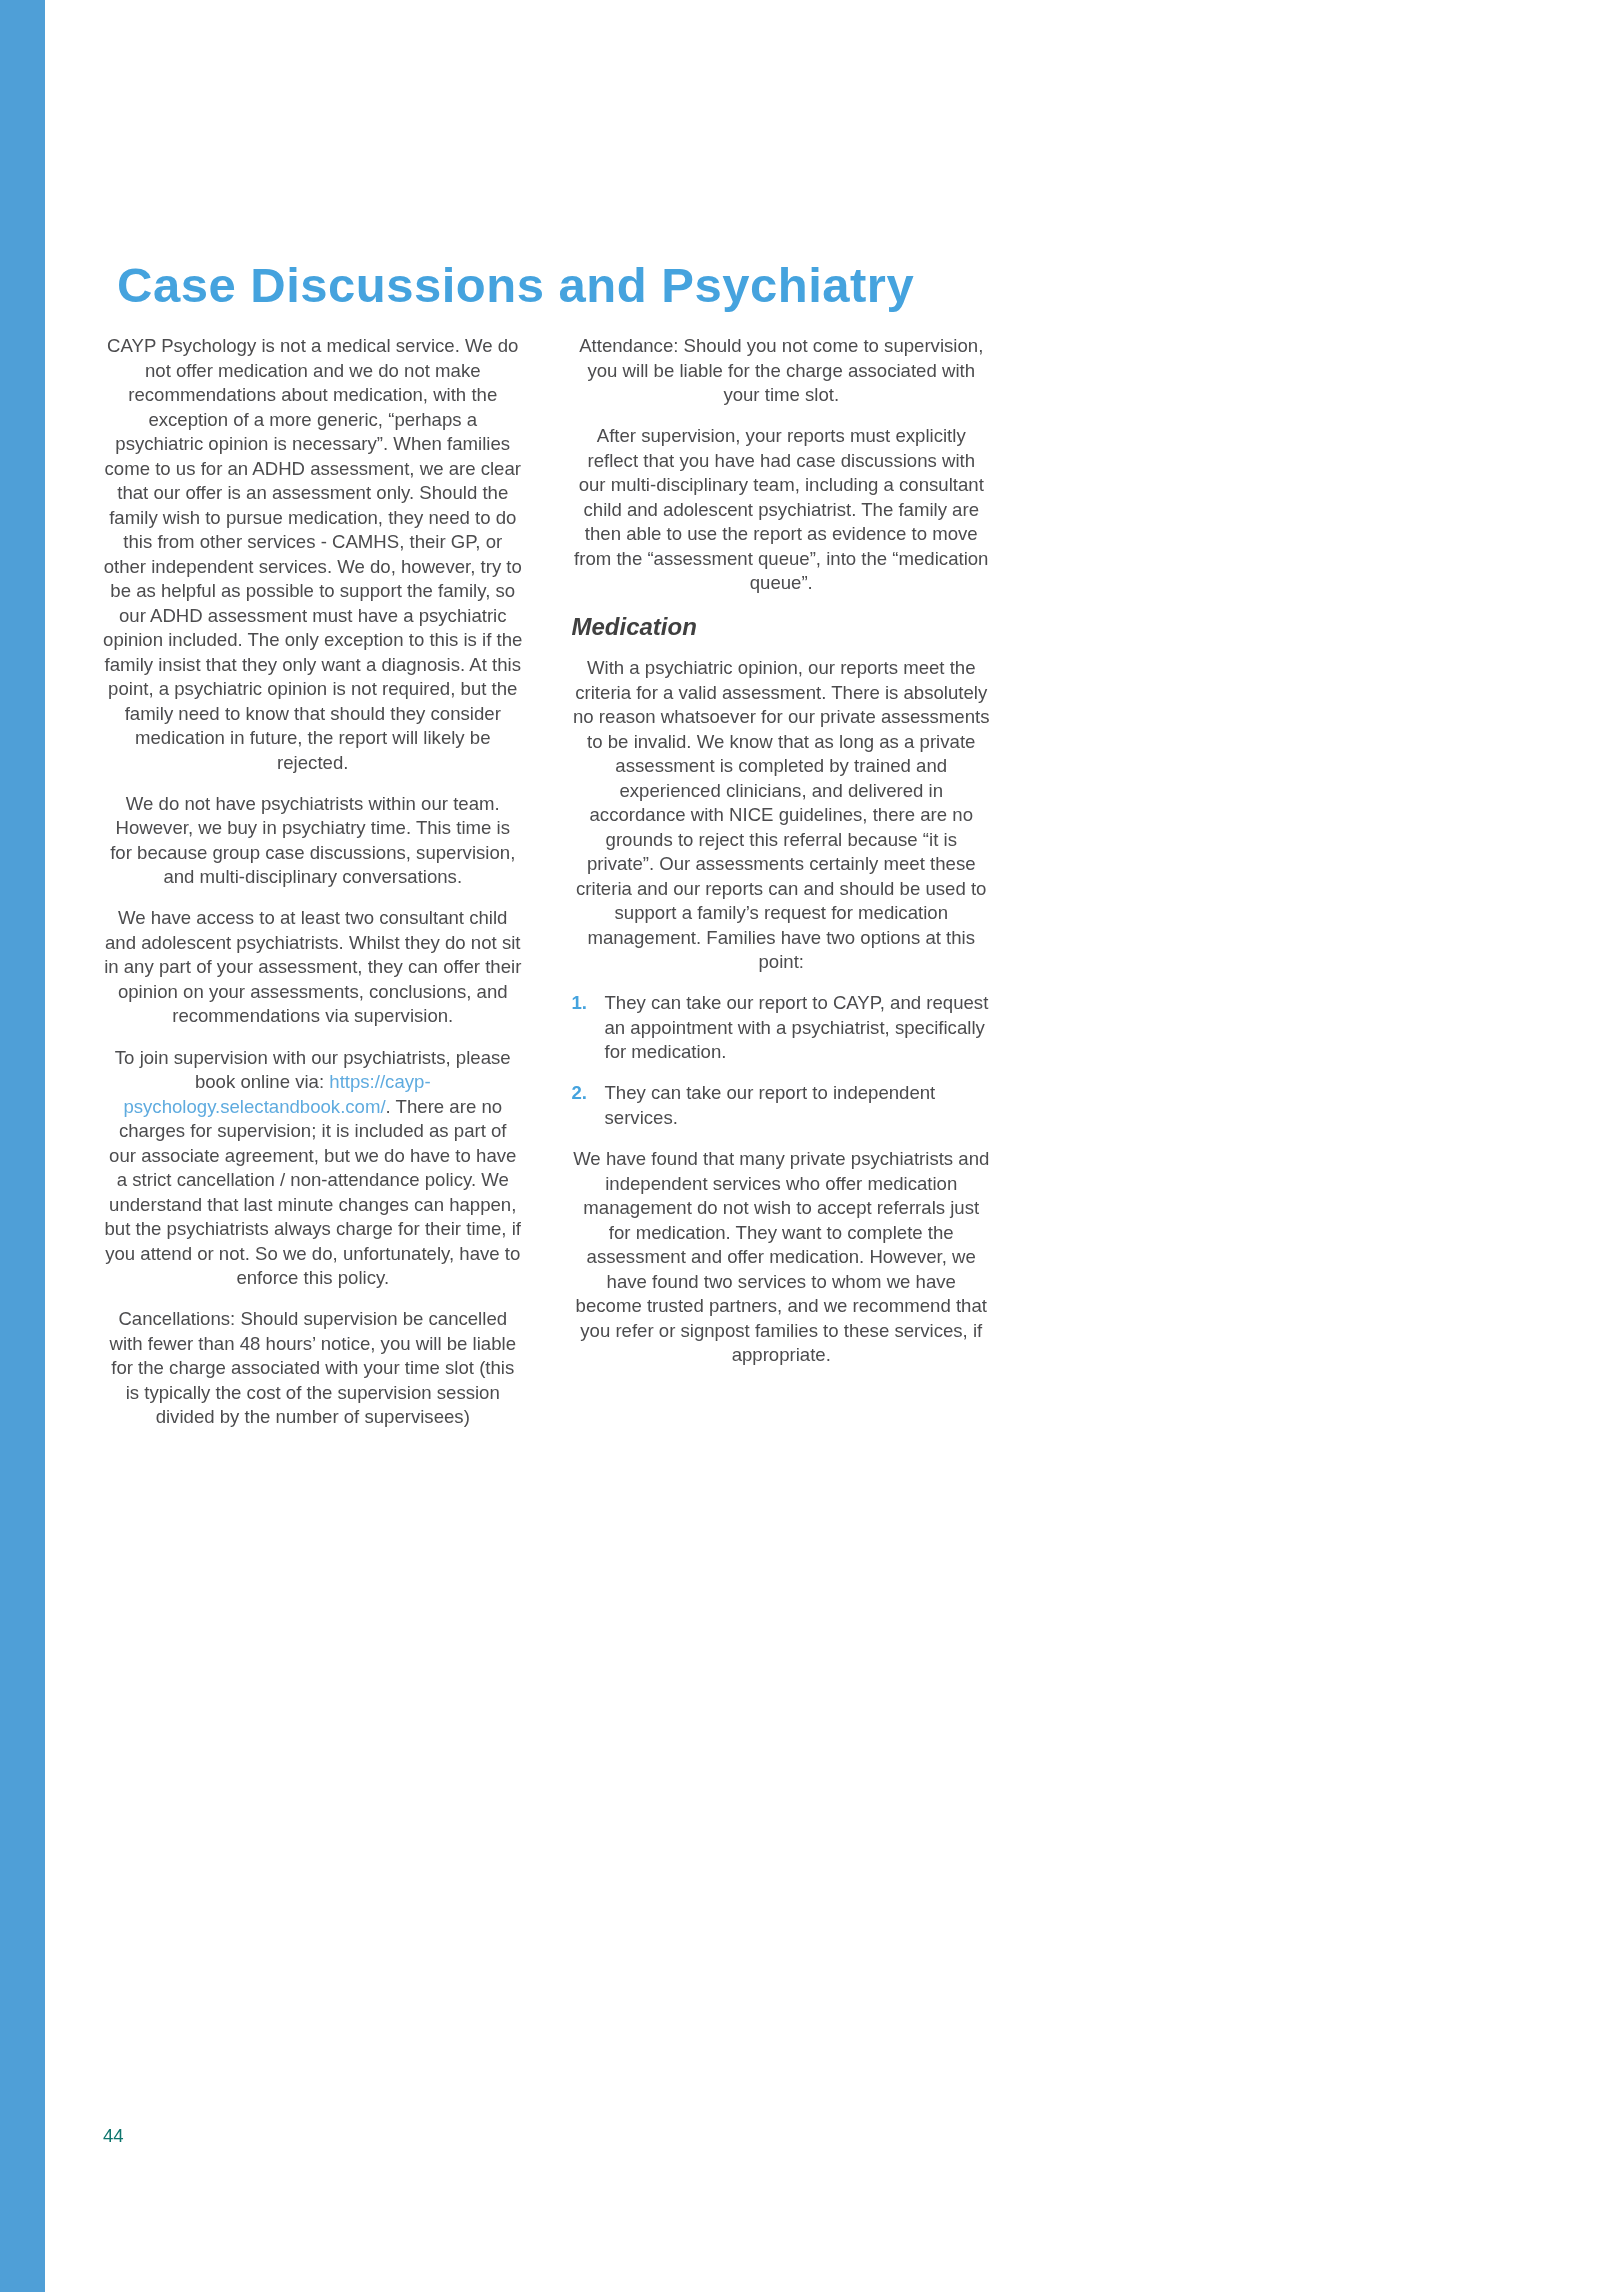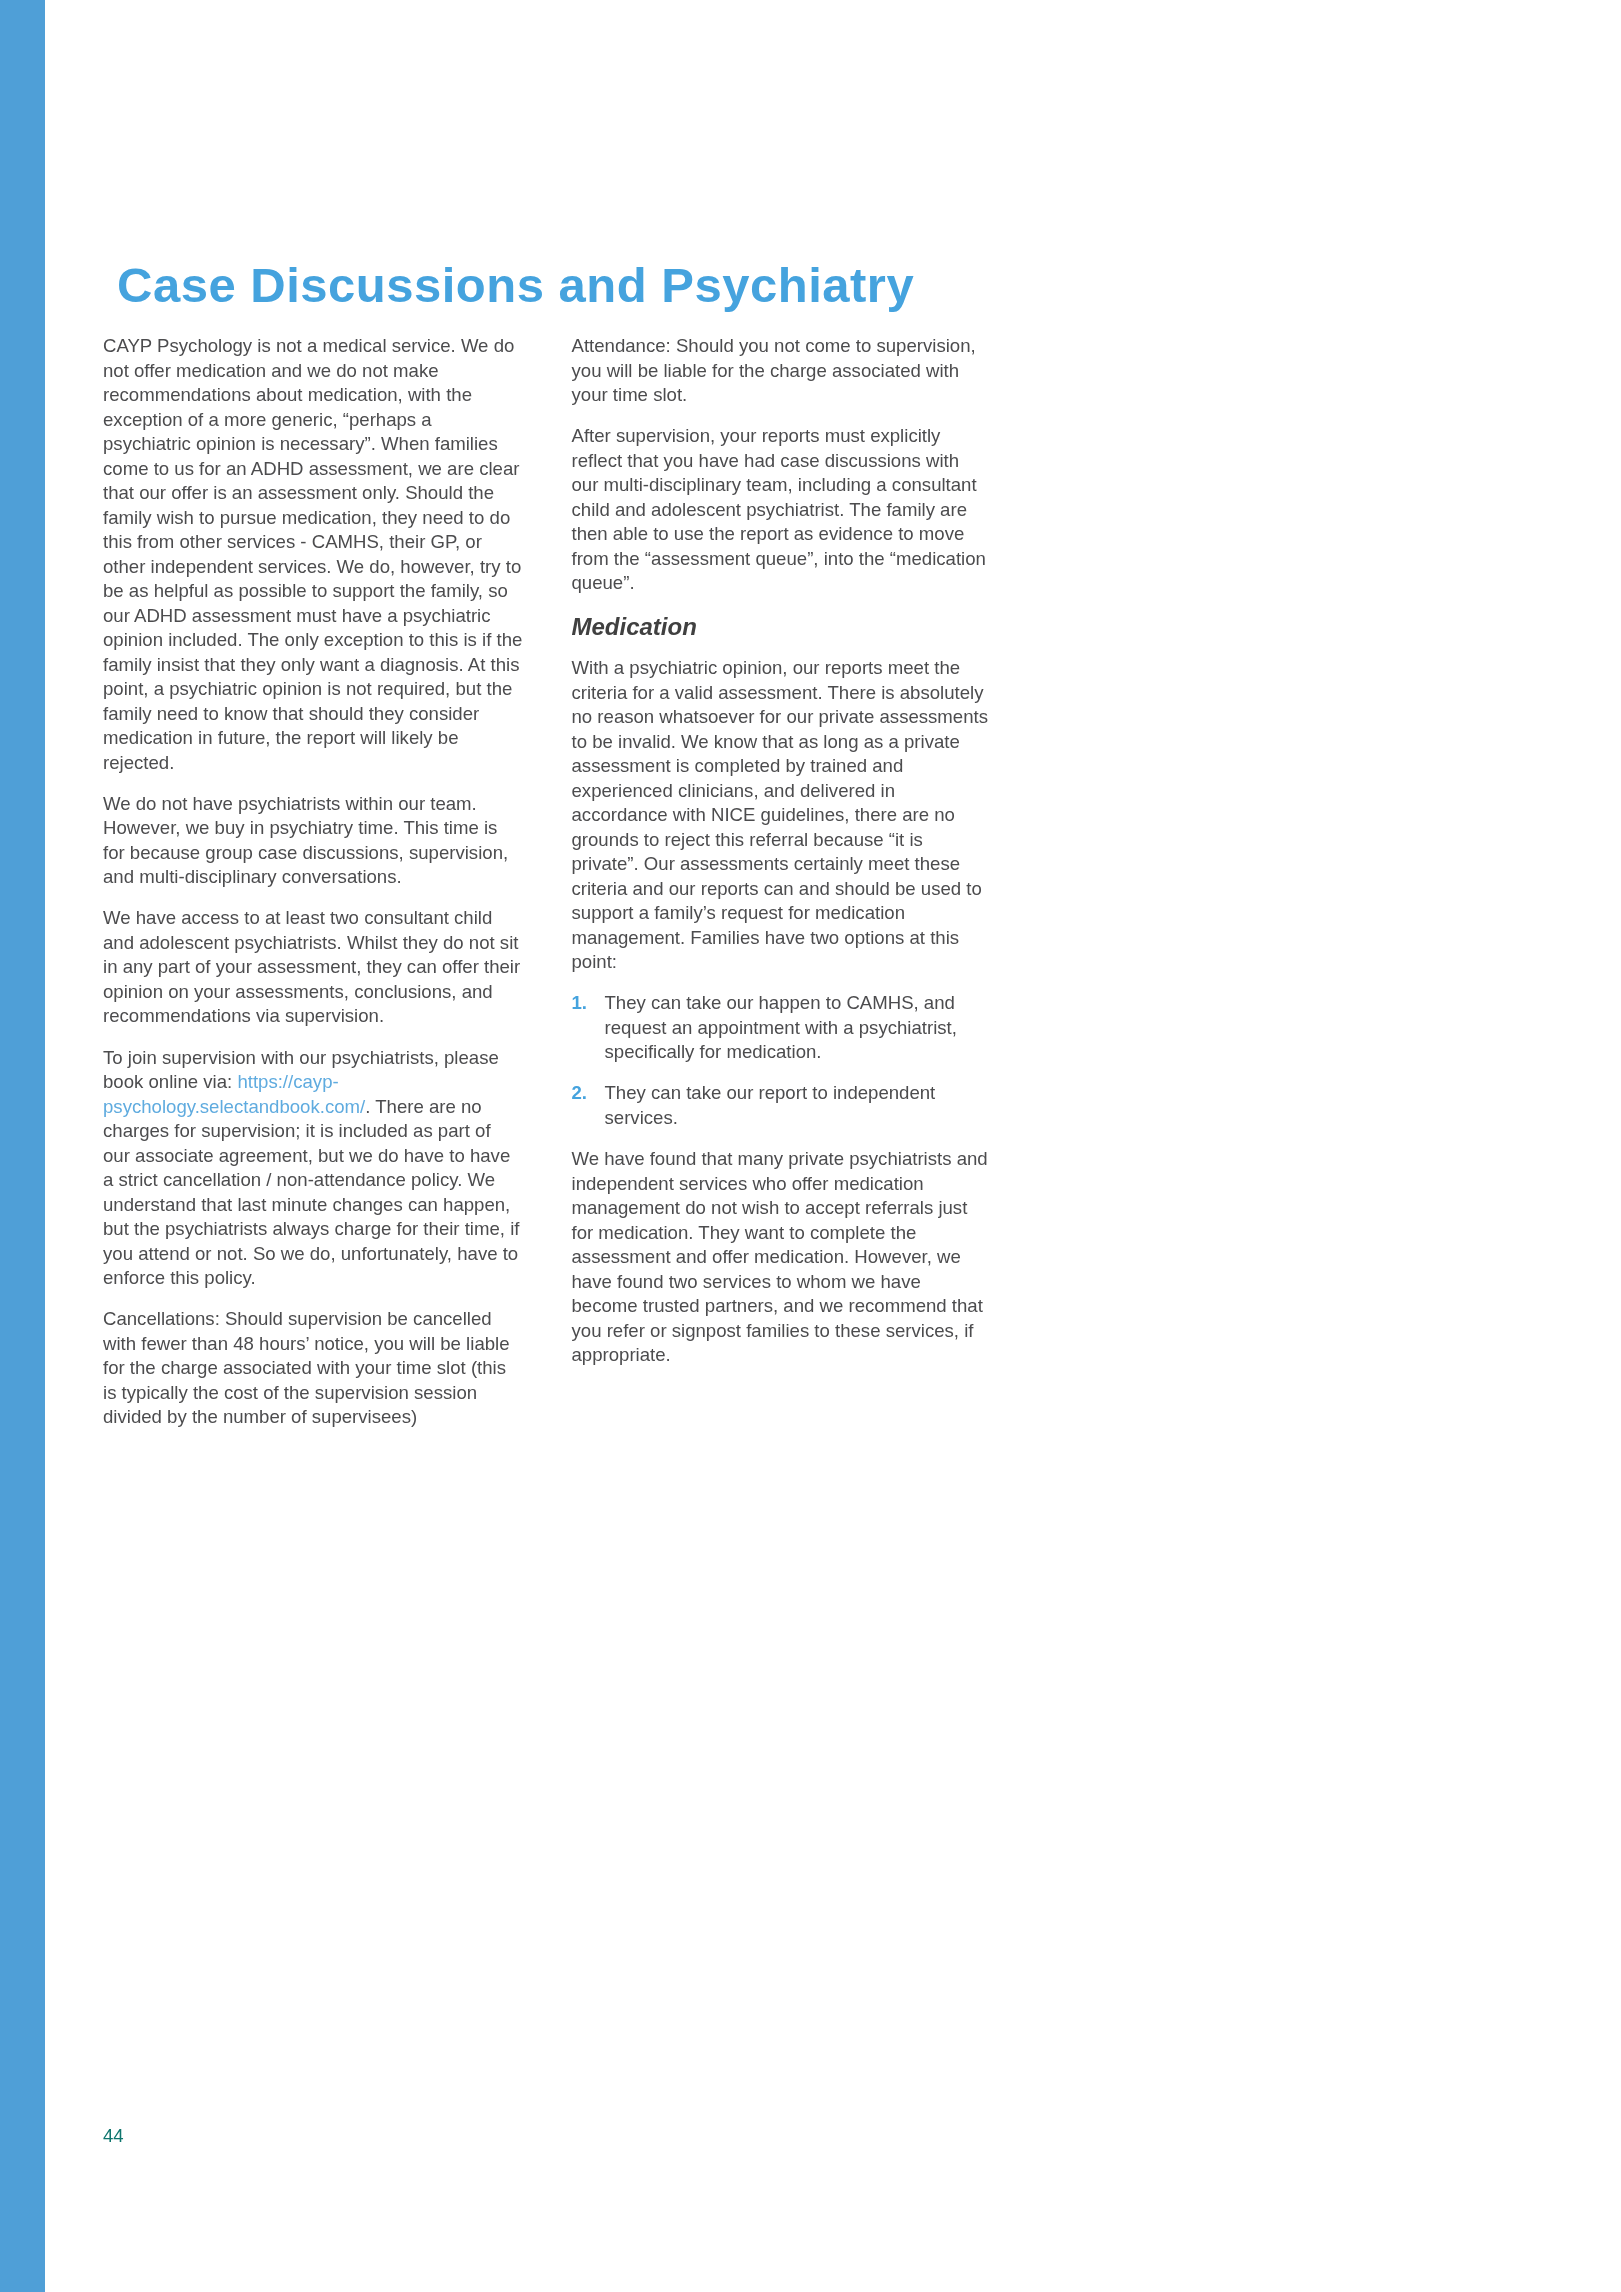--- a/index.html
+++ b/index.html
@@ -39,7 +39,7 @@
     font-size: 18.6px;
     line-height: 24.5px;
   }
-  .col p { margin-bottom: 16.7px; }
+  .col p { margin-bottom: 16.7px; text-align: center; }
   .link {
     color: #5fabdf;
     text-decoration: none;

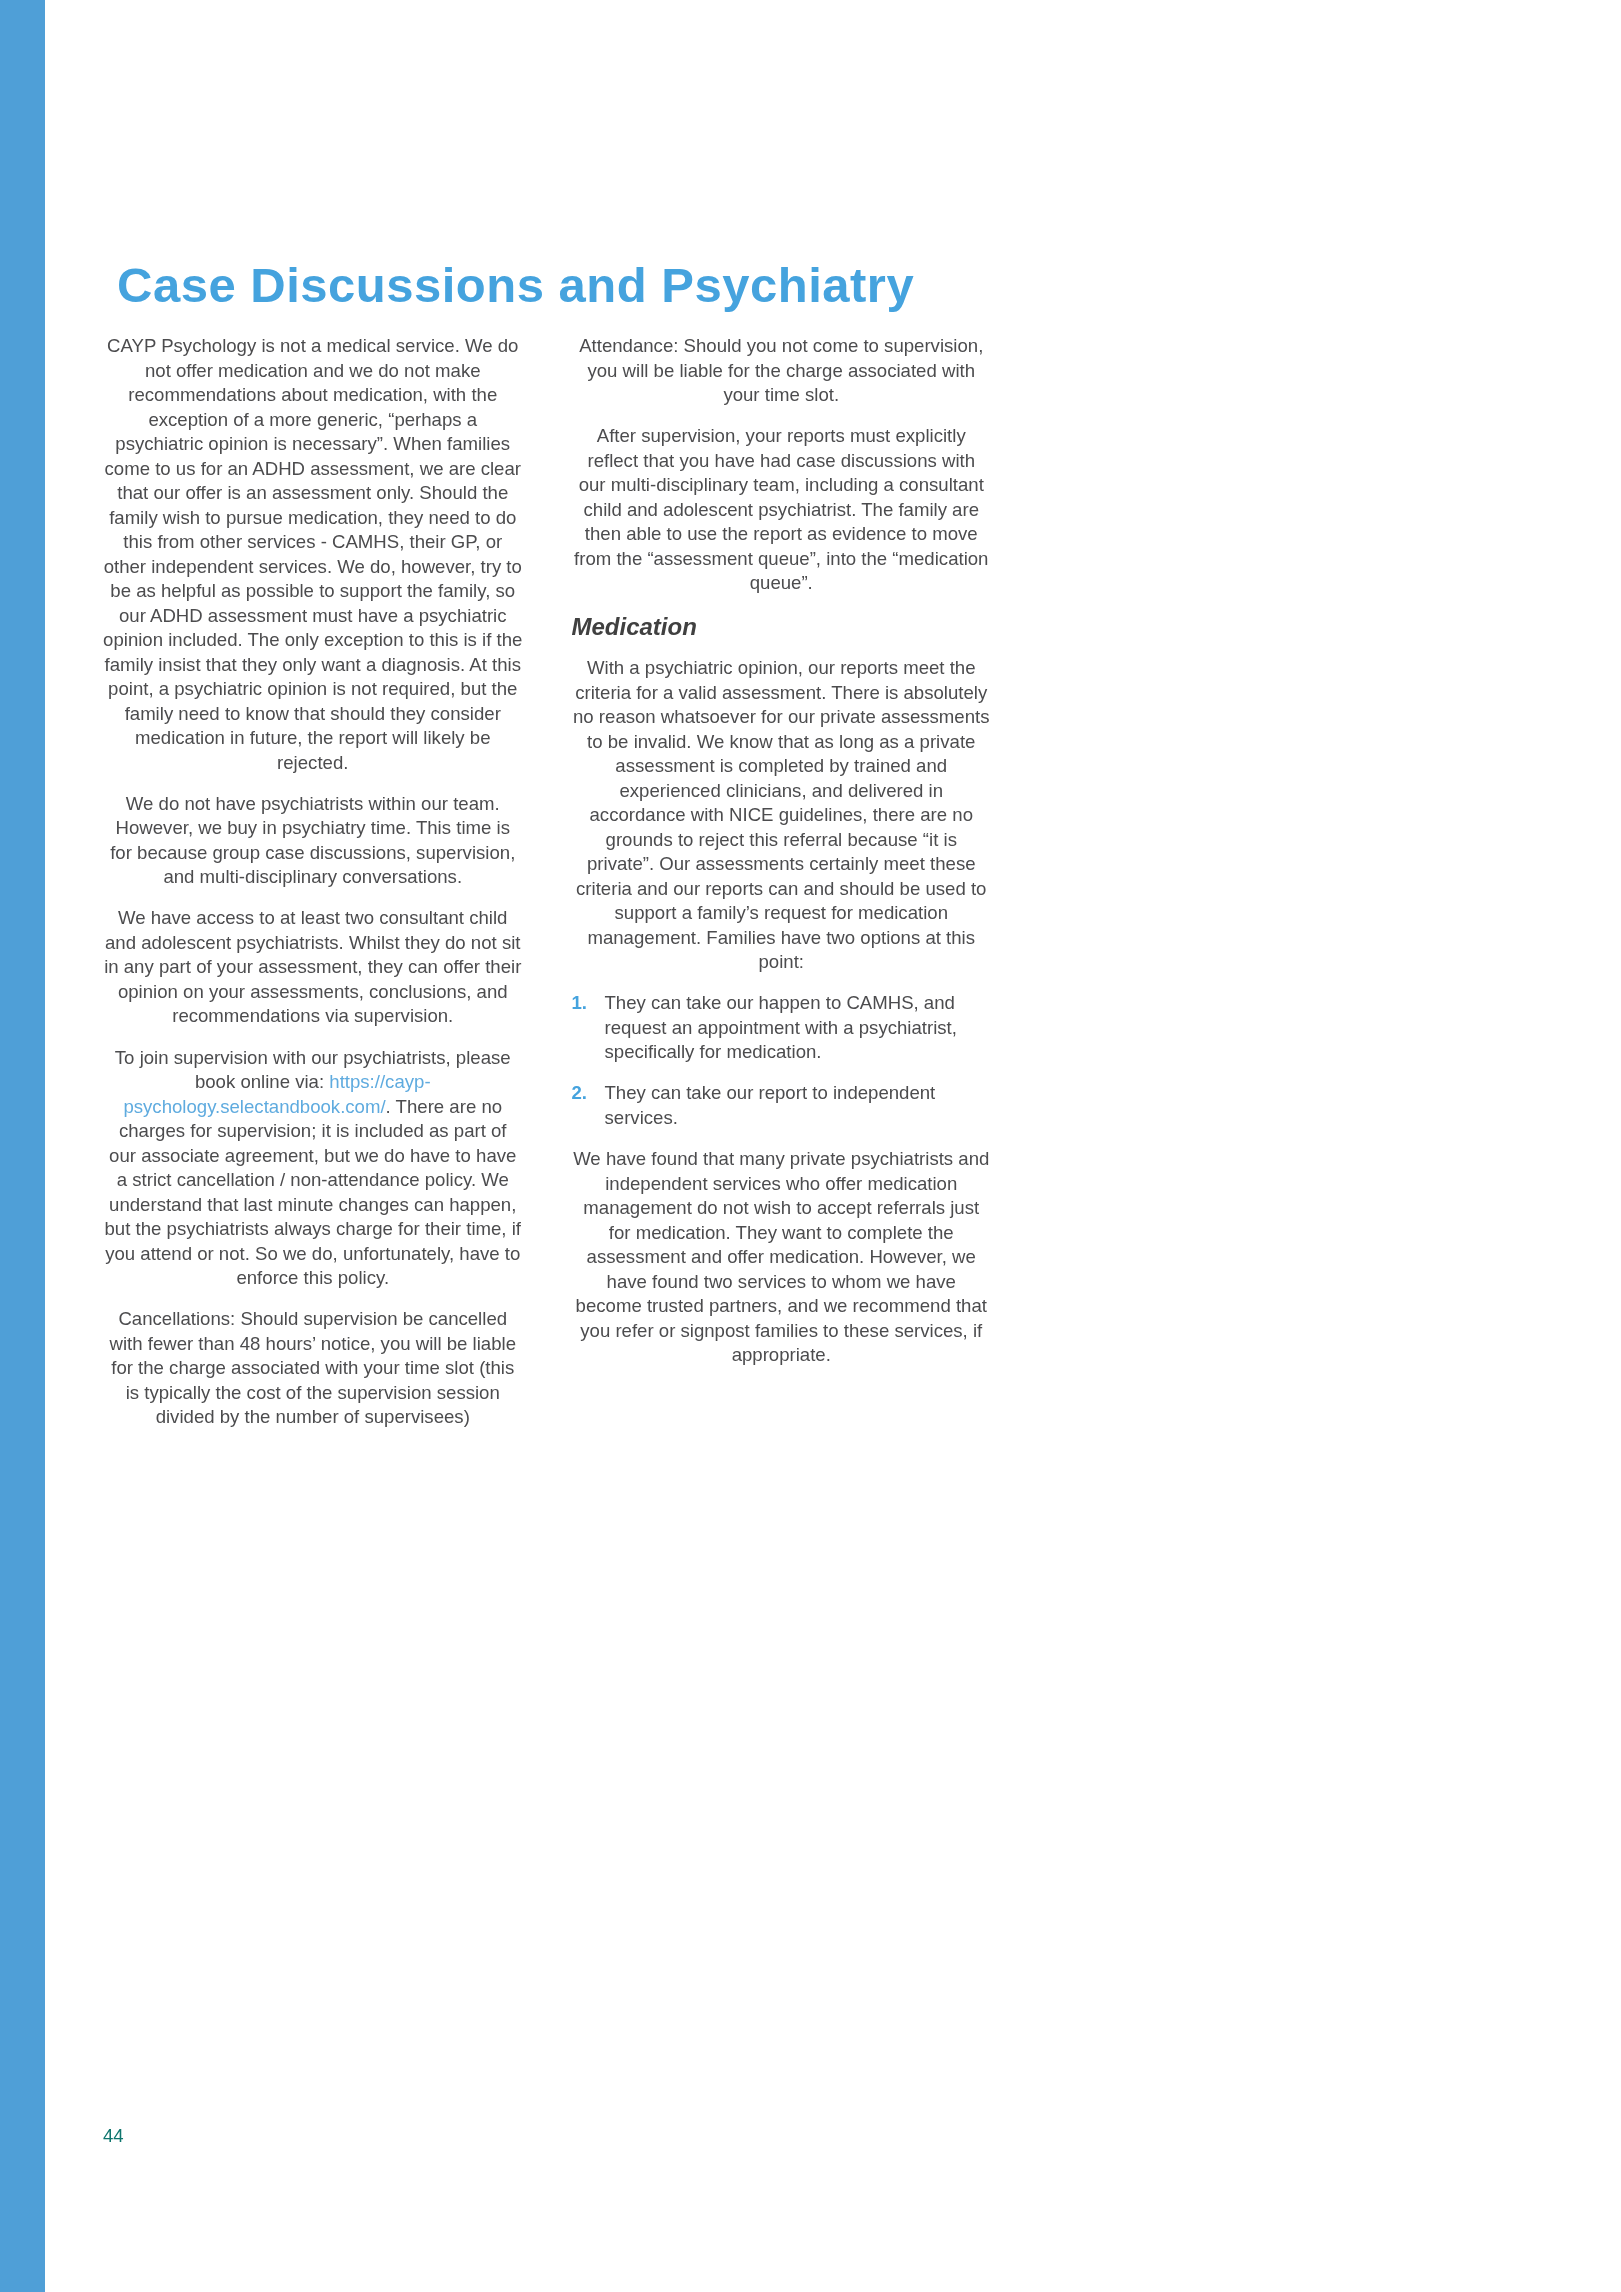--- a/index.html
+++ b/index.html
@@ -96,7 +96,7 @@
     <p>With a psychiatric opinion, our reports meet the criteria for a valid assessment. There is absolutely no reason whatsoever for our private assessments to be invalid. We know that as long as a private assessment is completed by trained and experienced clinicians, and delivered in accordance with NICE guidelines, there are no grounds to reject this referral because “it is private”. Our assessments certainly meet these criteria and our reports can and should be used to support a family’s request for medication management. Families have two options at this point:</p>
     <div class="oitem">
       <span class="onum">1.</span>
-      <span class="otext">They can take our happen to CAMHS, and request an appointment with a psychiatrist, specifically for medication.</span>
+      <span class="otext">They can take our report to CAYP, and request an appointment with a psychiatrist, specifically for medication.</span>
     </div>
     <div class="oitem">
       <span class="onum">2.</span>

